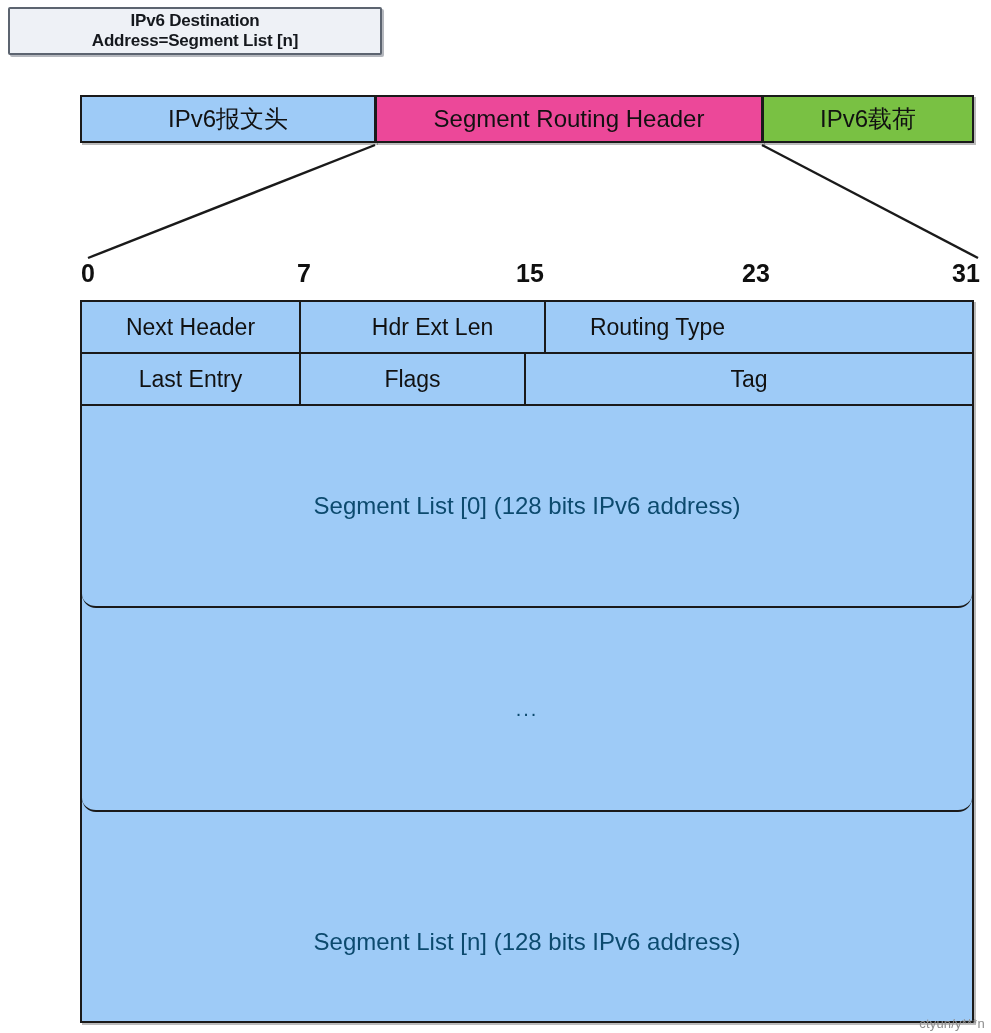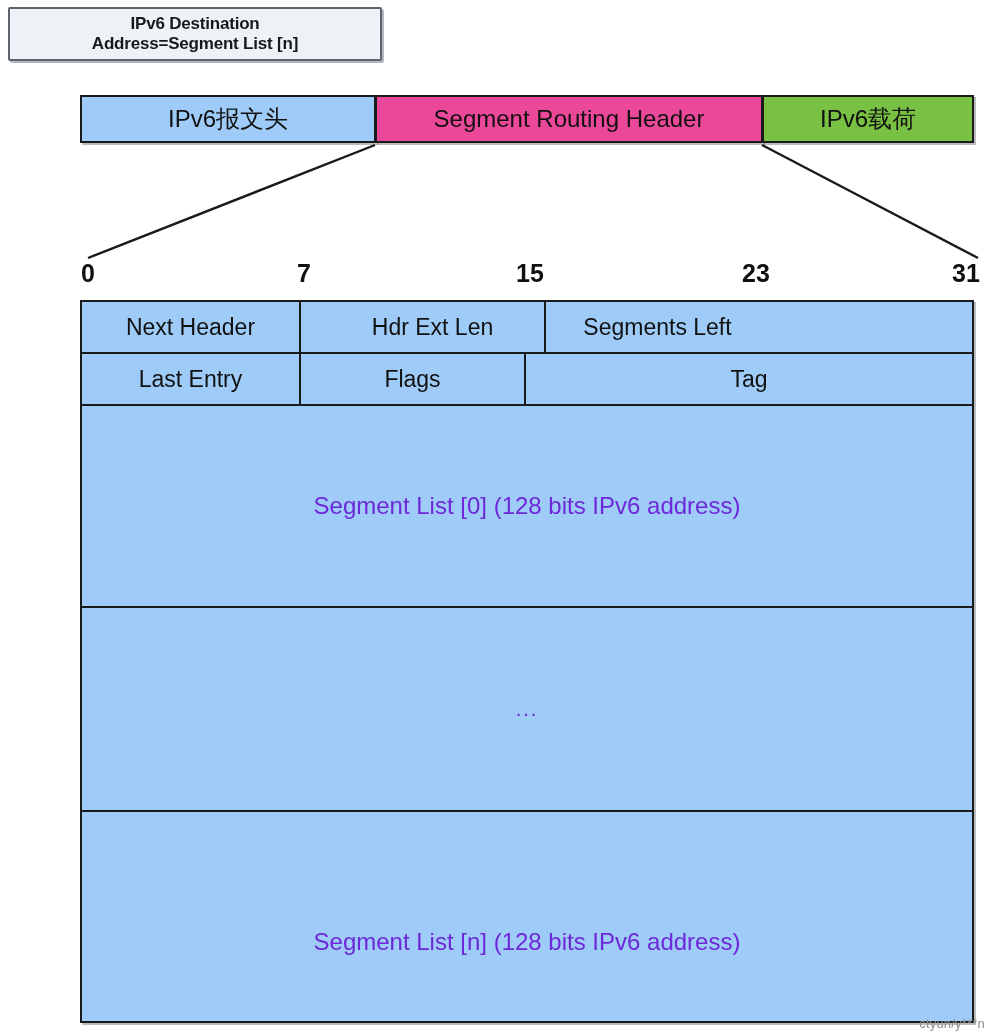--- a/index.html
+++ b/index.html
@@ -22,7 +22,7 @@
     left: 8px;
     top: 7px;
     width: 374px;
-    height: 54px;
+    height: 48px;
     box-sizing: border-box;
     background: #eef1f6;
     border: 2px solid #5c6470;

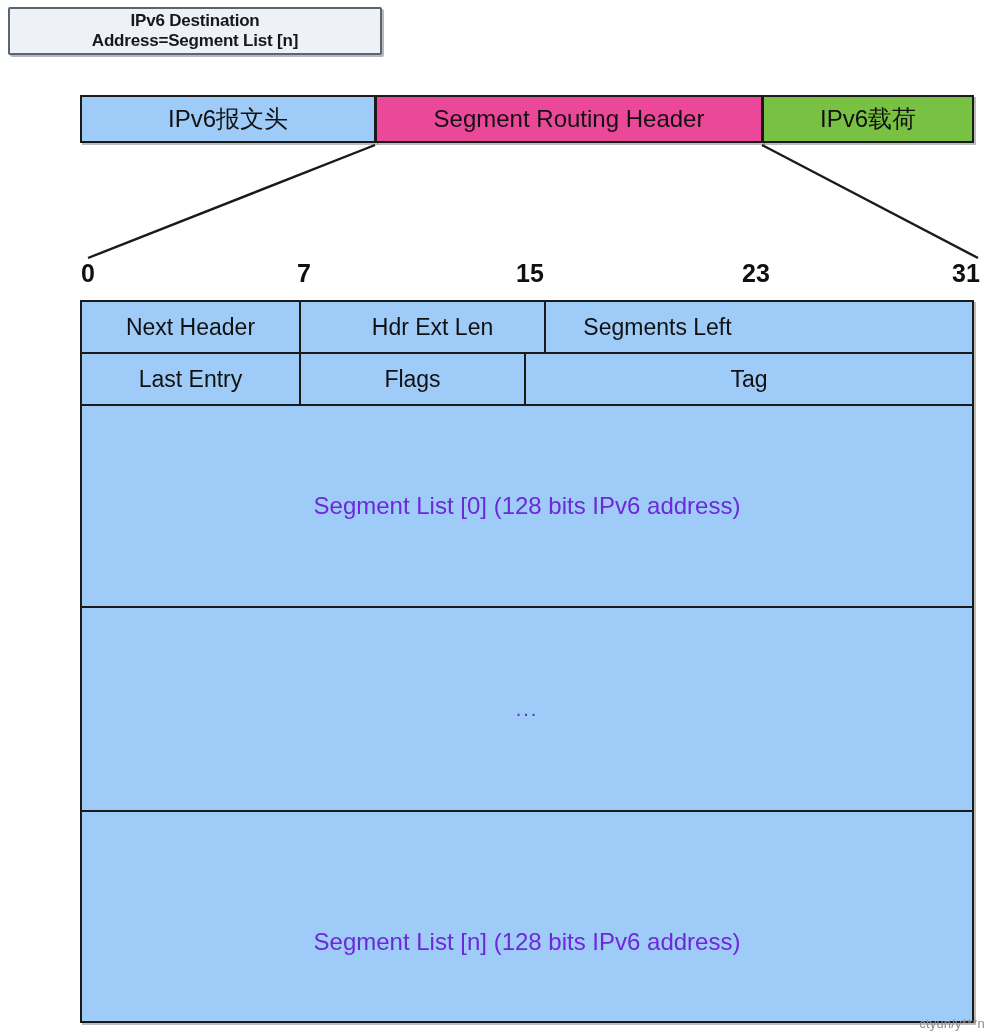--- a/index.html
+++ b/index.html
@@ -202,6 +202,7 @@
   <div class="trow row-fixed" id="row-1">
     <div class="tcell c1">Next Header</div>
     <div class="tcell c2">Hdr Ext Len</div>
+    <div class="tcell c3">Routing Type</div>
     <div class="tcell c4">Segments Left</div>
   </div>
 

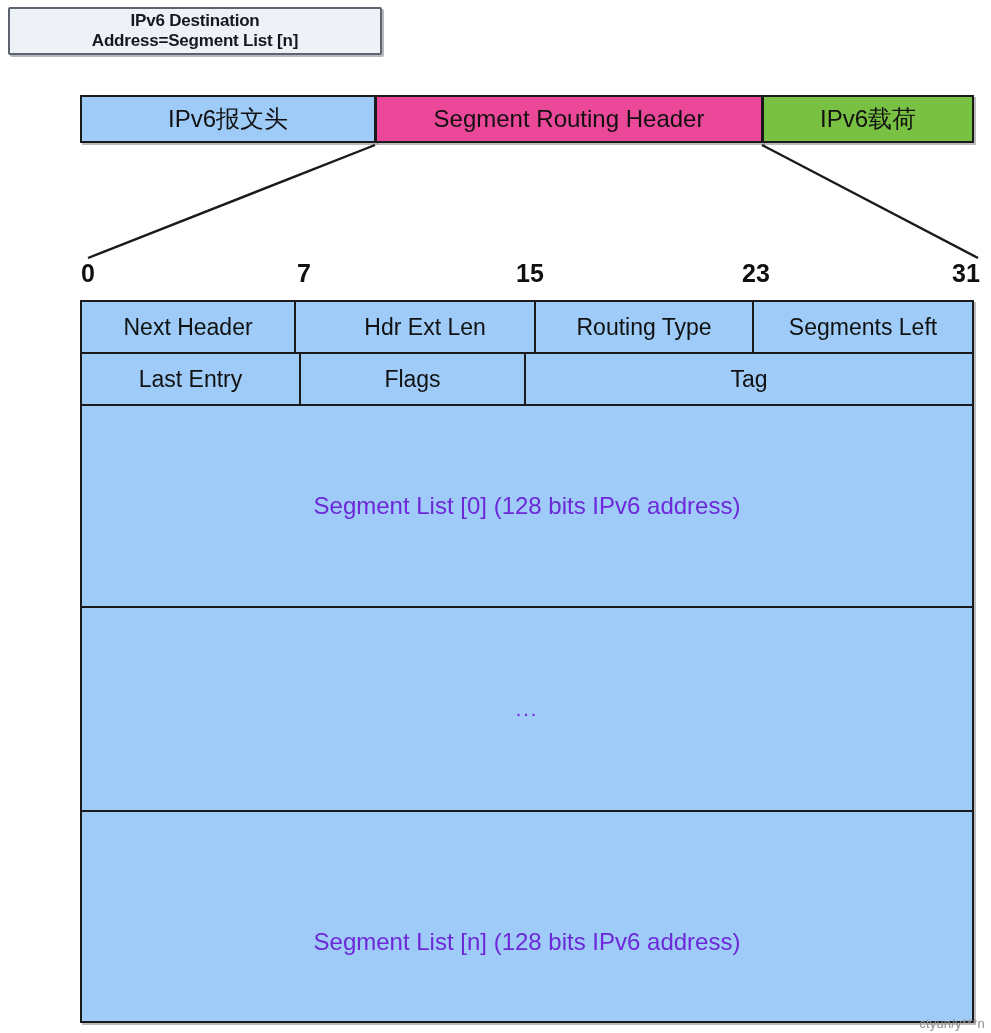--- a/index.html
+++ b/index.html
@@ -203,7 +203,6 @@
     <div class="tcell c1">Next Header</div>
     <div class="tcell c2">Hdr Ext Len</div>
     <div class="tcell c3">Routing Type</div>
-    <div class="tcell c4">Segments Left</div>
   </div>
 
   <div class="trow row-fixed" id="row-2">

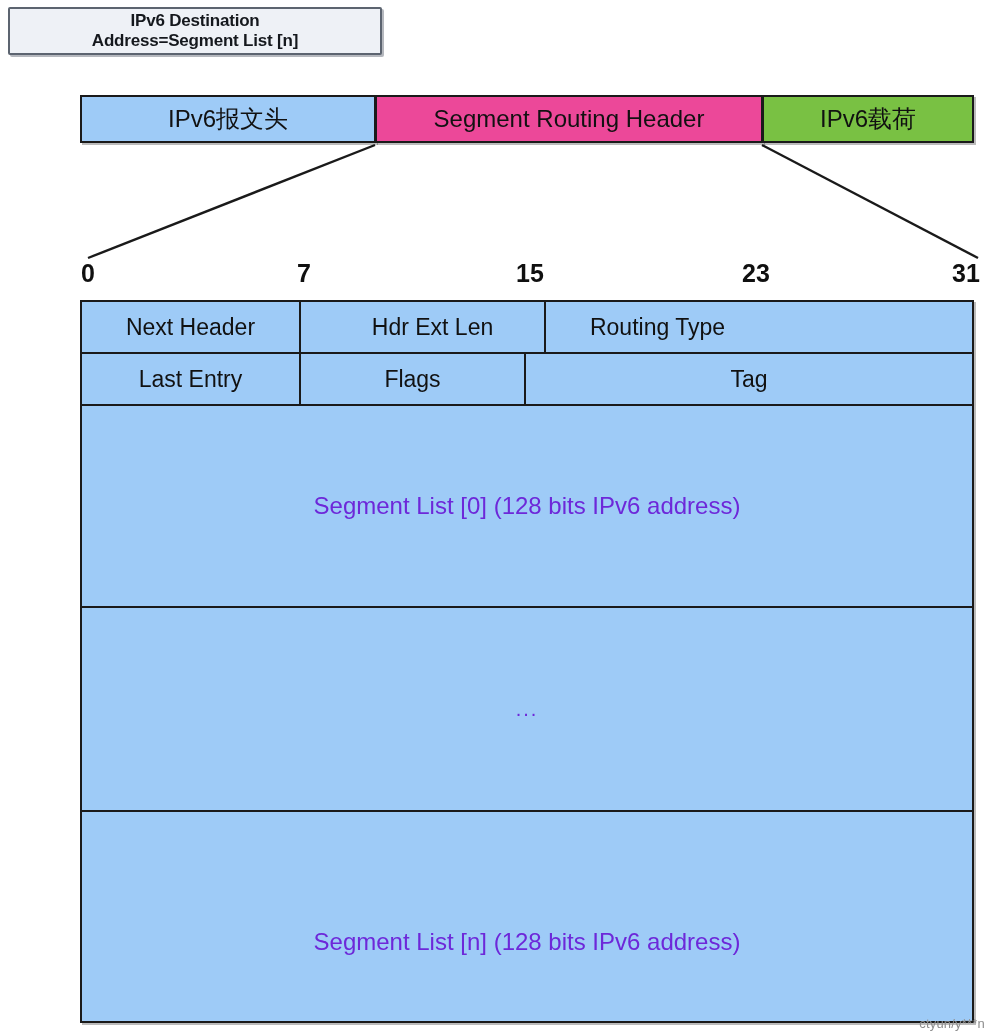--- a/index.html
+++ b/index.html
@@ -144,10 +144,11 @@
     align-items: center;
     justify-content: center;
     font-size: 24px;
-    color: #6d28d9;
+    color: #0c4a6e;
     box-sizing: border-box;
     border-bottom: 2px solid #1a1a1a;
     width: 100%;
+    border-radius: 14px;
   }
   #row-sl0  { height: 202px; }
   #row-dots { height: 204px; font-size: 20px; letter-spacing: 2px; }

